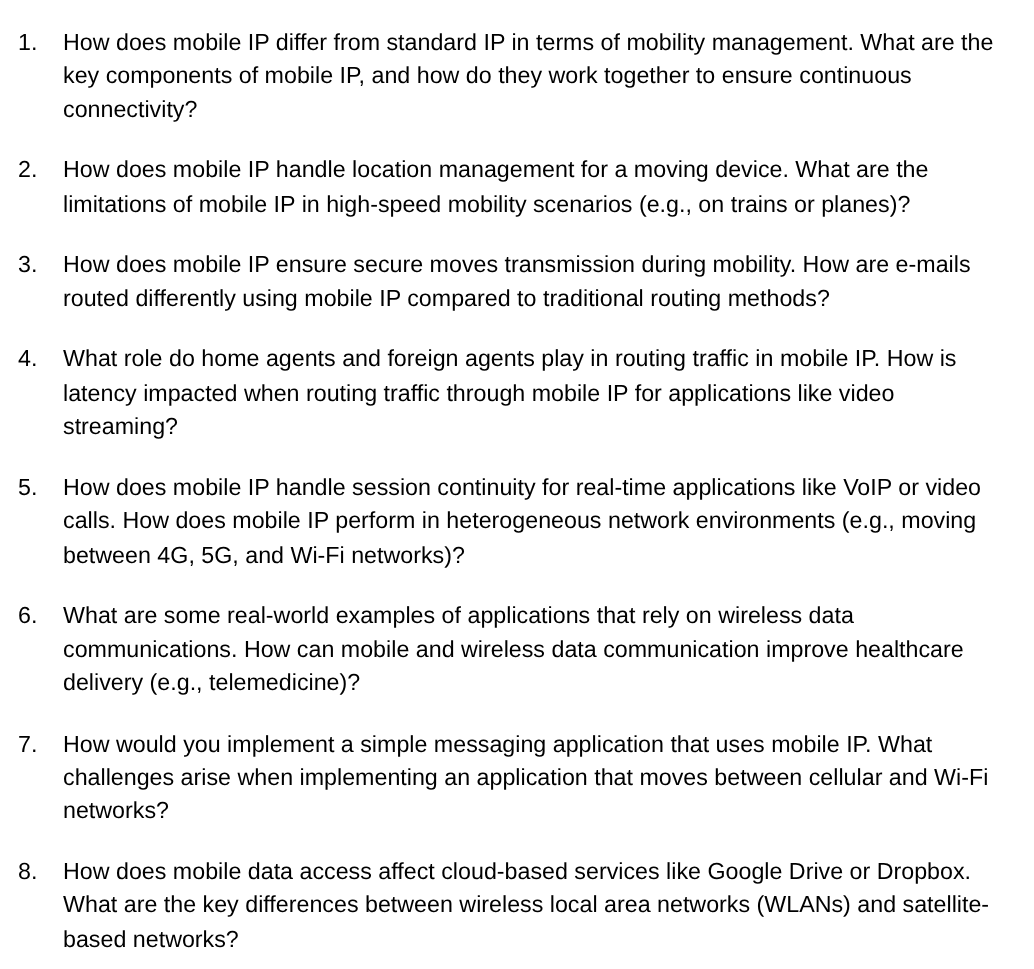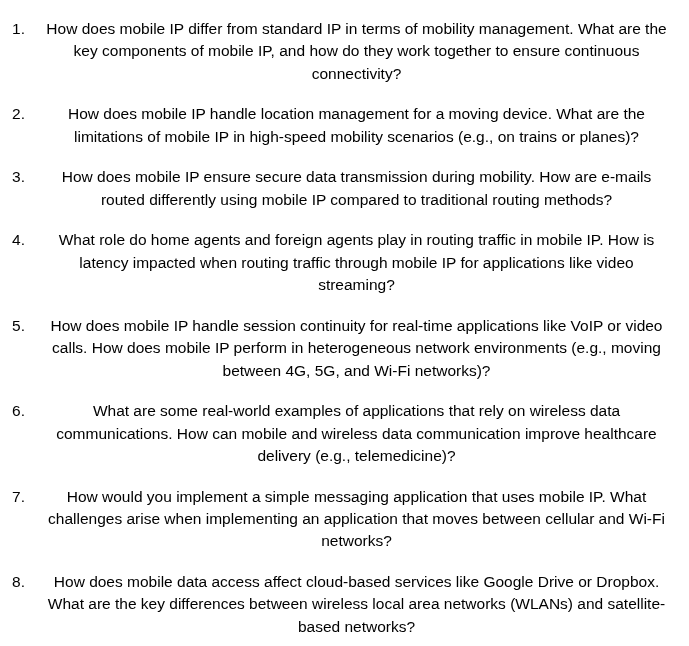--- a/index.html
+++ b/index.html
@@ -25,7 +25,6 @@
       position: relative;
       padding-left: 32px;
       margin-bottom: 18px;
-      text-align: center;
     }
     li::before {
       content: counter(item) ".";

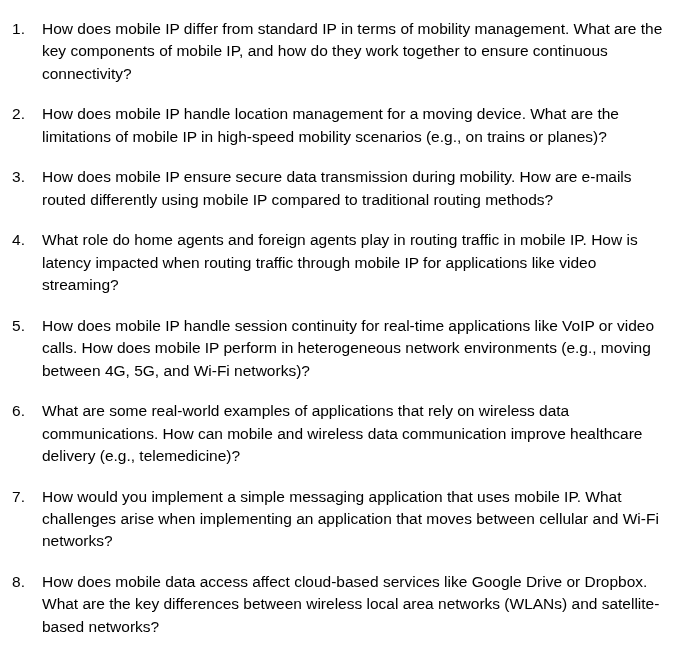--- a/index.html
+++ b/index.html
@@ -39,7 +39,7 @@
 <ol>
   <li><span>How does mobile IP differ from standard IP in terms of mobility management. What are the key components of mobile IP, and how do they work together to ensure continuous connectivity?</span></li>
   <li><span>How does mobile IP handle location management for a moving device. What are the limitations of mobile IP in high-speed mobility scenarios (e.g., on trains or planes)?</span></li>
-  <li><span>How does mobile IP ensure secure data transmission during mobility. How are e-mails routed differently using mobile IP compared to traditional routing methods?</span></li>
+  <li><span>How does mobile IP ensure secure moves transmission during mobility. How are e-mails routed differently using mobile IP compared to traditional routing methods?</span></li>
   <li><span>What role do home agents and foreign agents play in routing traffic in mobile IP. How is latency impacted when routing traffic through mobile IP for applications like video streaming?</span></li>
   <li><span>How does mobile IP handle session continuity for real-time applications like VoIP or video calls. How does mobile IP perform in heterogeneous network environments (e.g., moving between 4G, 5G, and Wi-Fi networks)?</span></li>
   <li><span>What are some real-world examples of applications that rely on wireless data communications. How can mobile and wireless data communication improve healthcare delivery (e.g., telemedicine)?</span></li>

